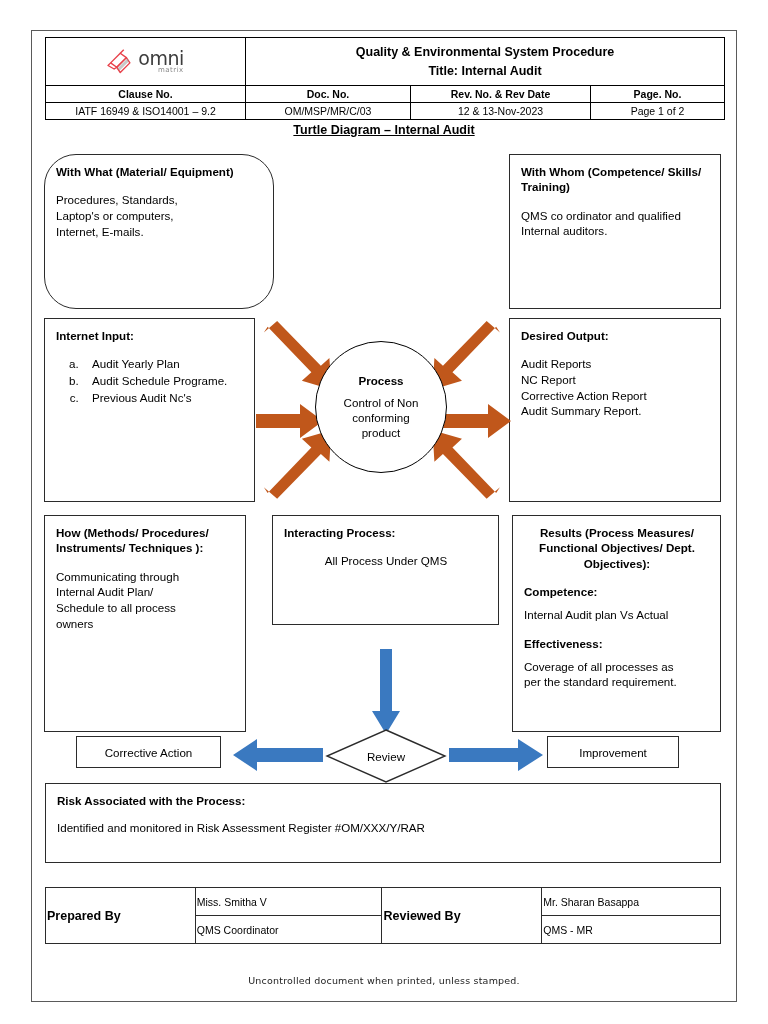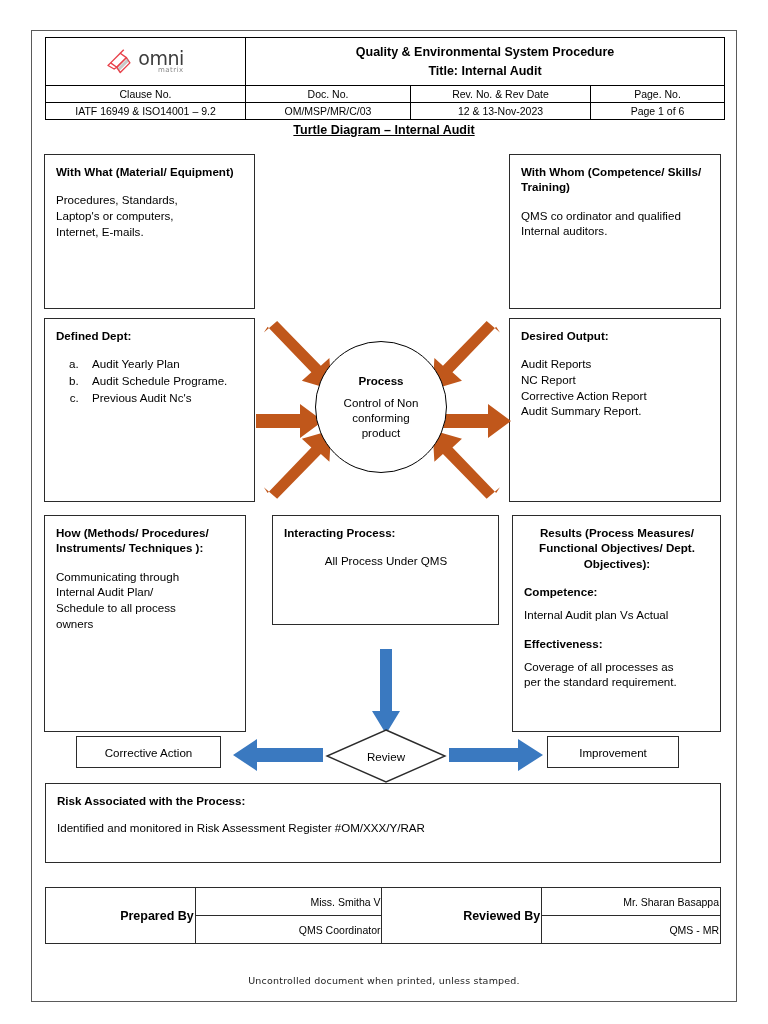--- a/index.html
+++ b/index.html
@@ -50,7 +50,7 @@
   .title-l2 { font-size: 12.5px; font-weight: bold; line-height: 1.45; }
 
   .meta-head td, .meta-val td { text-align: center; font-size: 10.5px; height: 17px; }
-  .meta-head td { padding: 1px 2px; }
+  .meta-head td { padding: 1px 2px; font-weight: bold; }
   .meta-val td { padding: 1px 2px; }
 
   

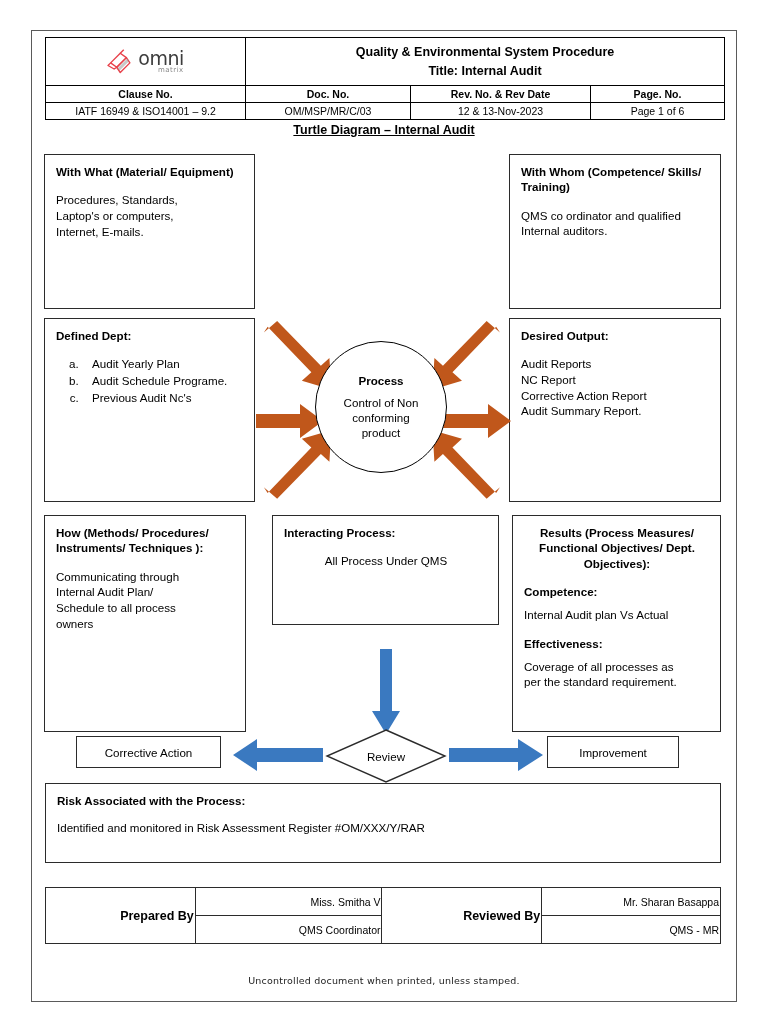--- a/index.html
+++ b/index.html
@@ -222,7 +222,7 @@
       <td>IATF 16949 &amp; ISO14001 – 9.2</td>
       <td>OM/MSP/MR/C/03</td>
       <td>12 &amp; 13-Nov-2023</td>
-      <td>Page 1 of 6</td>
+      <td>Page 1 of 2</td>
     </tr>
   </tbody>
     </table>

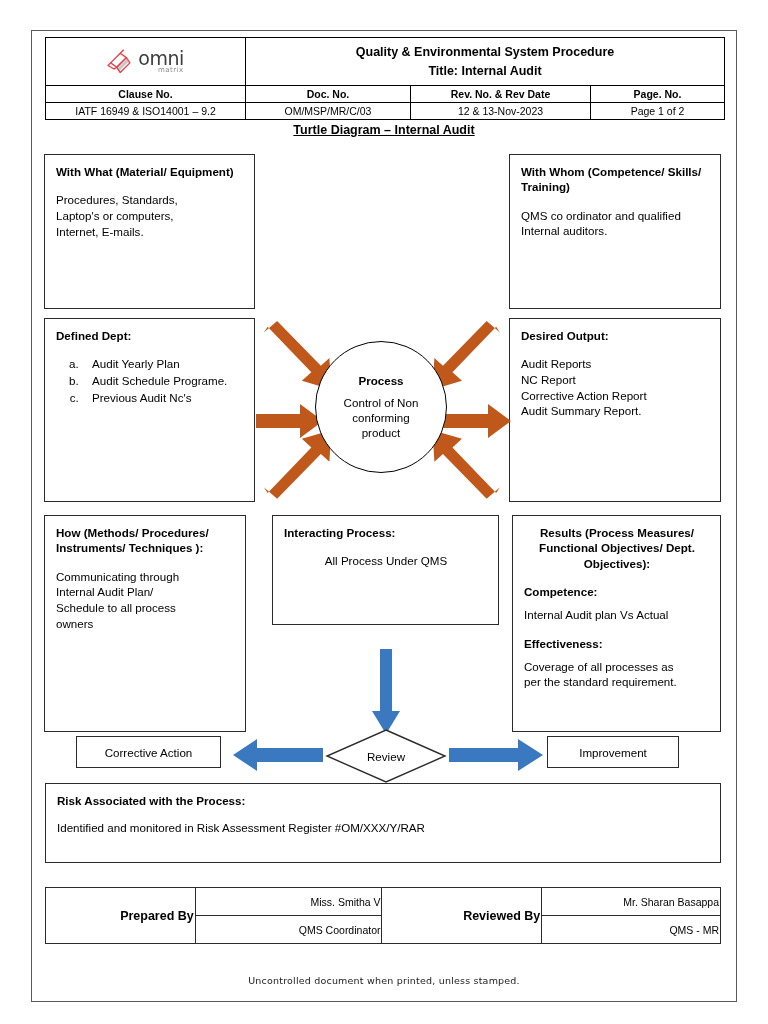--- a/index.html
+++ b/index.html
@@ -76,7 +76,7 @@
   }
 
   
-  #box-withwhat   { left: 12px;  top: 123px; width: 211px; height: 155px; }
+  #box-withwhat   { left: 12px;  top: 123px; width: 230px; height: 155px; border-radius: 32px; }
   #box-withwhom   { left: 477px; top: 123px; width: 212px; height: 155px; }
   #box-input      { left: 12px;  top: 287px; width: 211px; height: 184px; }
   #box-output     { left: 477px; top: 287px; width: 212px; height: 184px; }

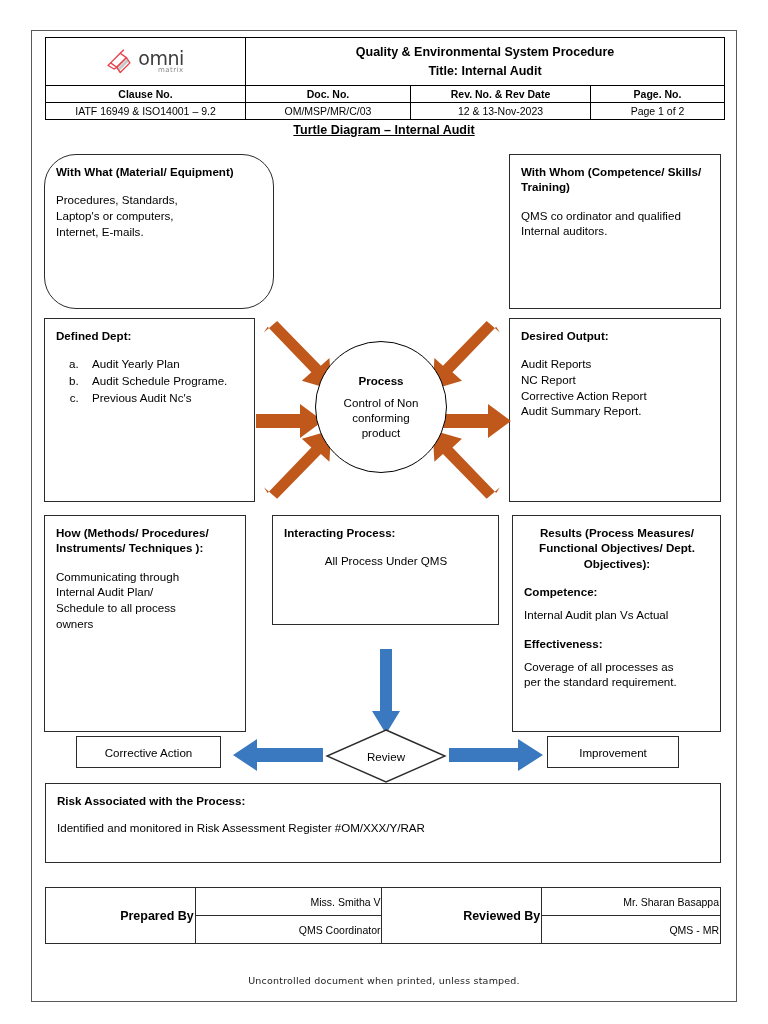--- a/index.html
+++ b/index.html
@@ -271,7 +271,7 @@
   </div>
 
   <div class="tbox" id="box-input">
-    <div class="bh">Defined    Dept:</div>
+    <div class="bh">Internet    Input:</div>
     <ol class="alist">
       <li>Audit Yearly Plan</li>
       <li>Audit Schedule Programe.</li>

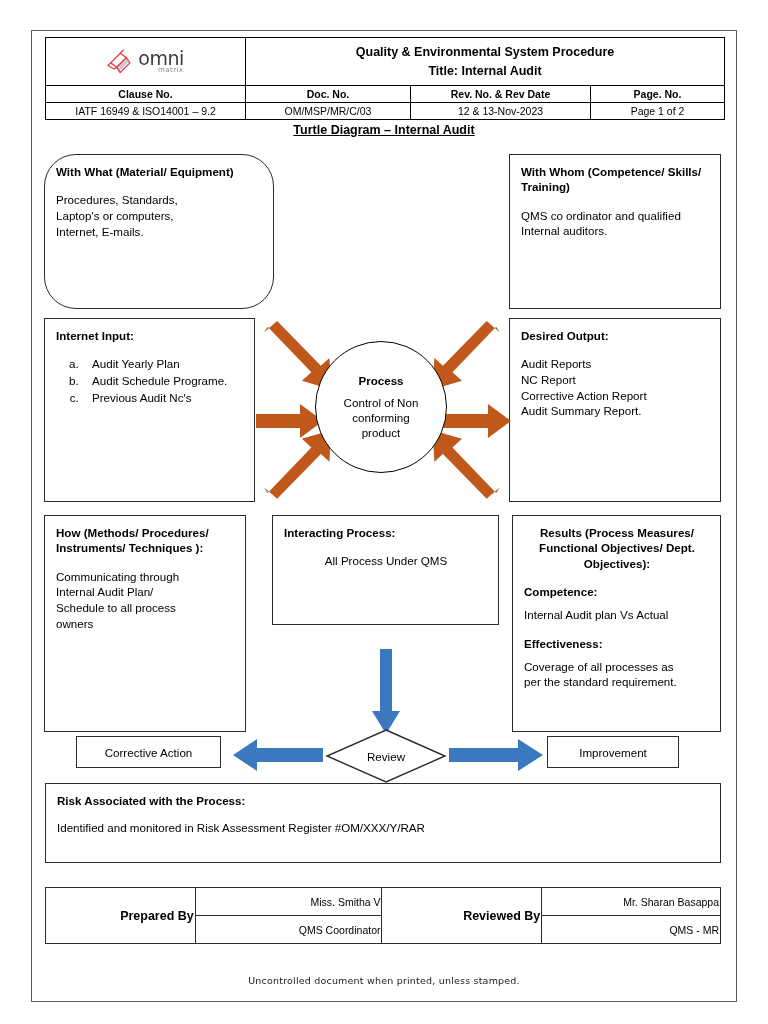--- a/index.html
+++ b/index.html
@@ -155,7 +155,7 @@
   }
   .sig-table td {
     border: 1.3px solid #2b2b2b;
-    text-align: right;
+    text-align: left;
     vertical-align: middle;
     font-size: 10.5px;
     height: 28px;

